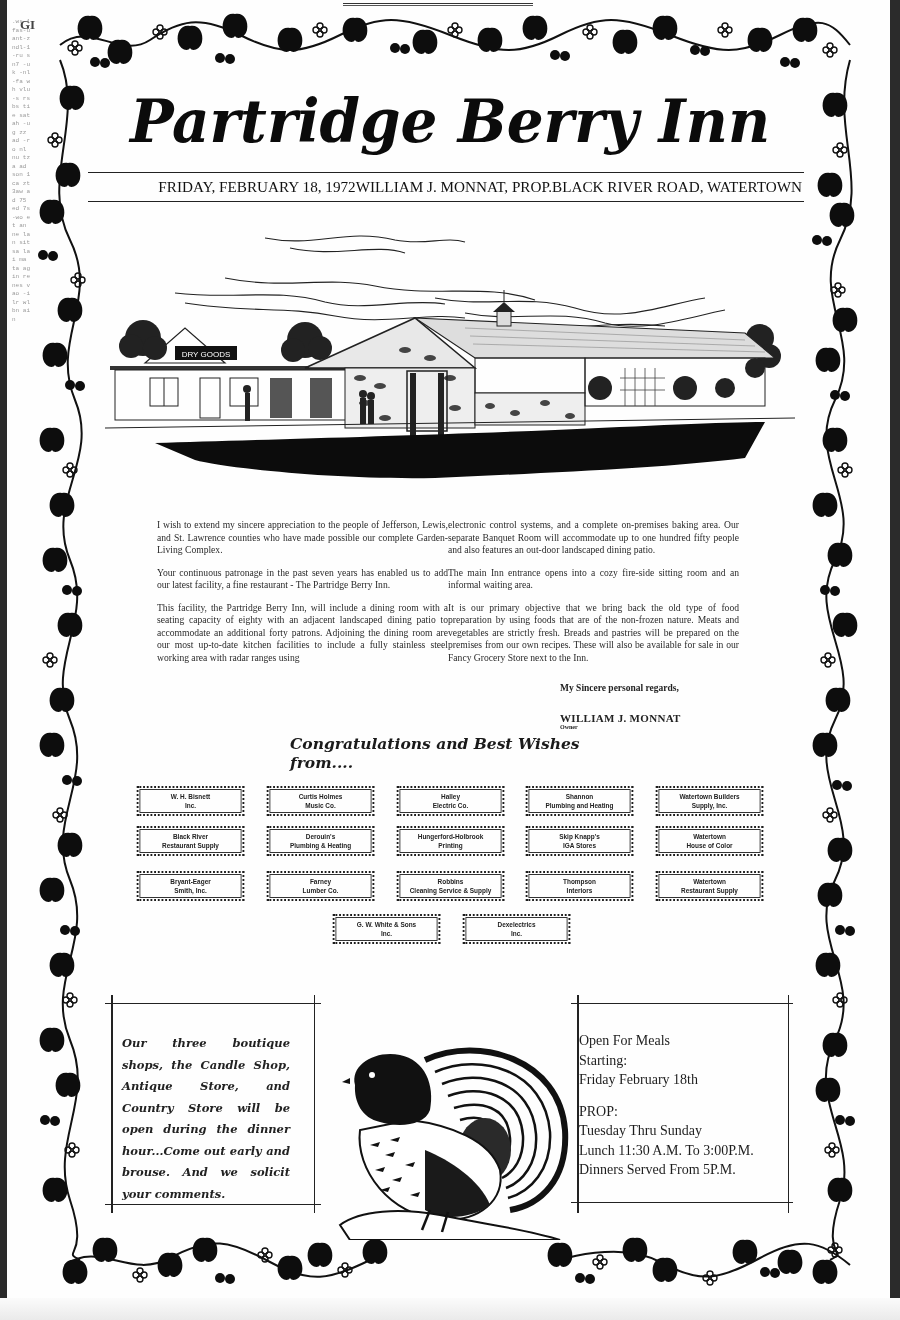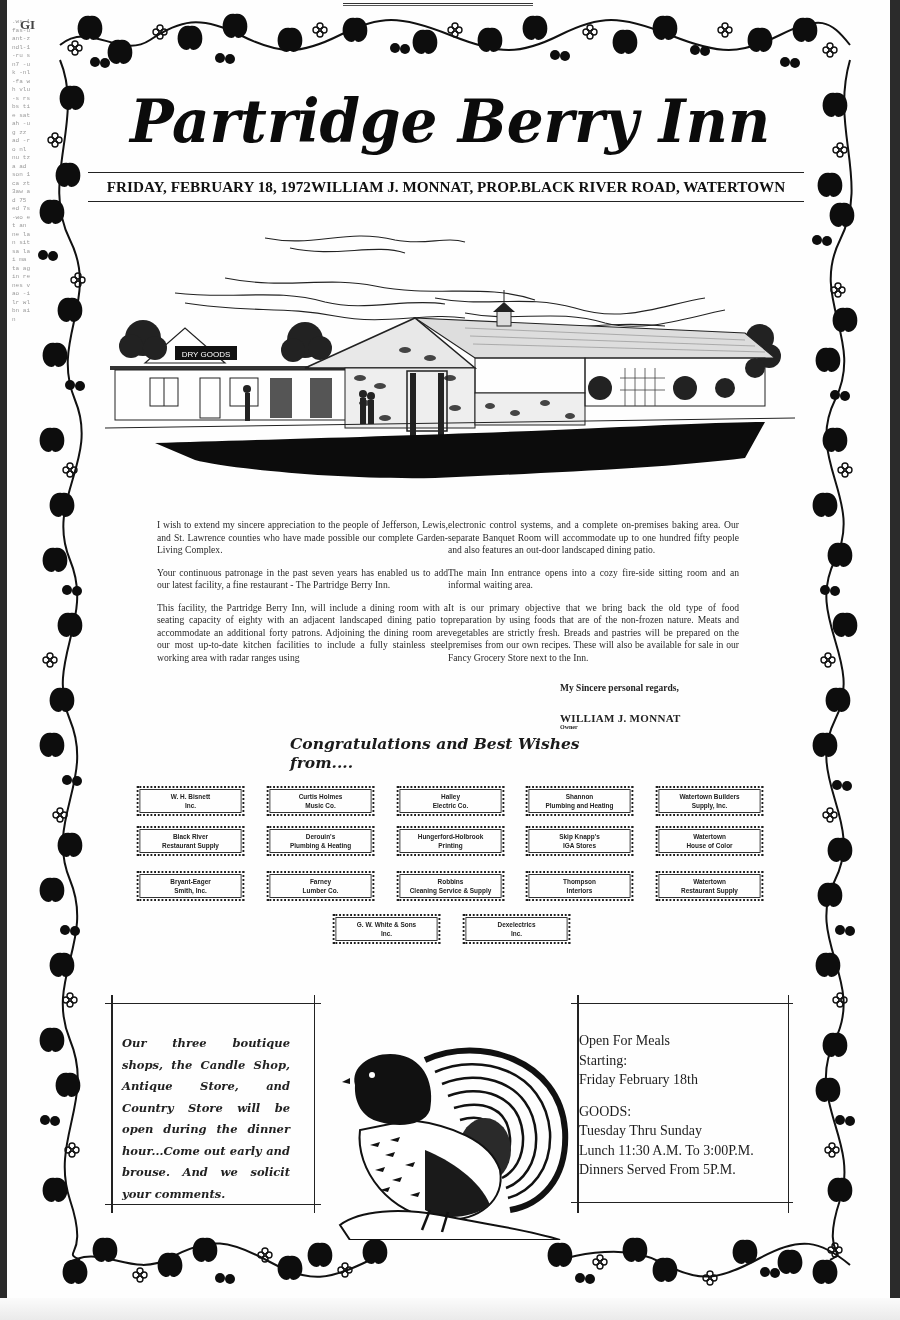--- a/index.html
+++ b/index.html
@@ -46,8 +46,8 @@
     .dateline {
       position: absolute; left: 88px; top: 172px; width: 716px; height: 30px;
       border-top: 1.5px solid #222; border-bottom: 1.5px solid #222;
-      display: flex; justify-content: center; align-items: center;
-      font-family: "Liberation Serif", serif; font-weight: bold; font-size: 15.2px;
+      display: flex; justify-content: flex-end; align-items: center;
+      font-family: "Liberation Serif", serif; font-weight: normal; font-size: 15.2px;
       padding: 0 2px; color: #111;
     }
 

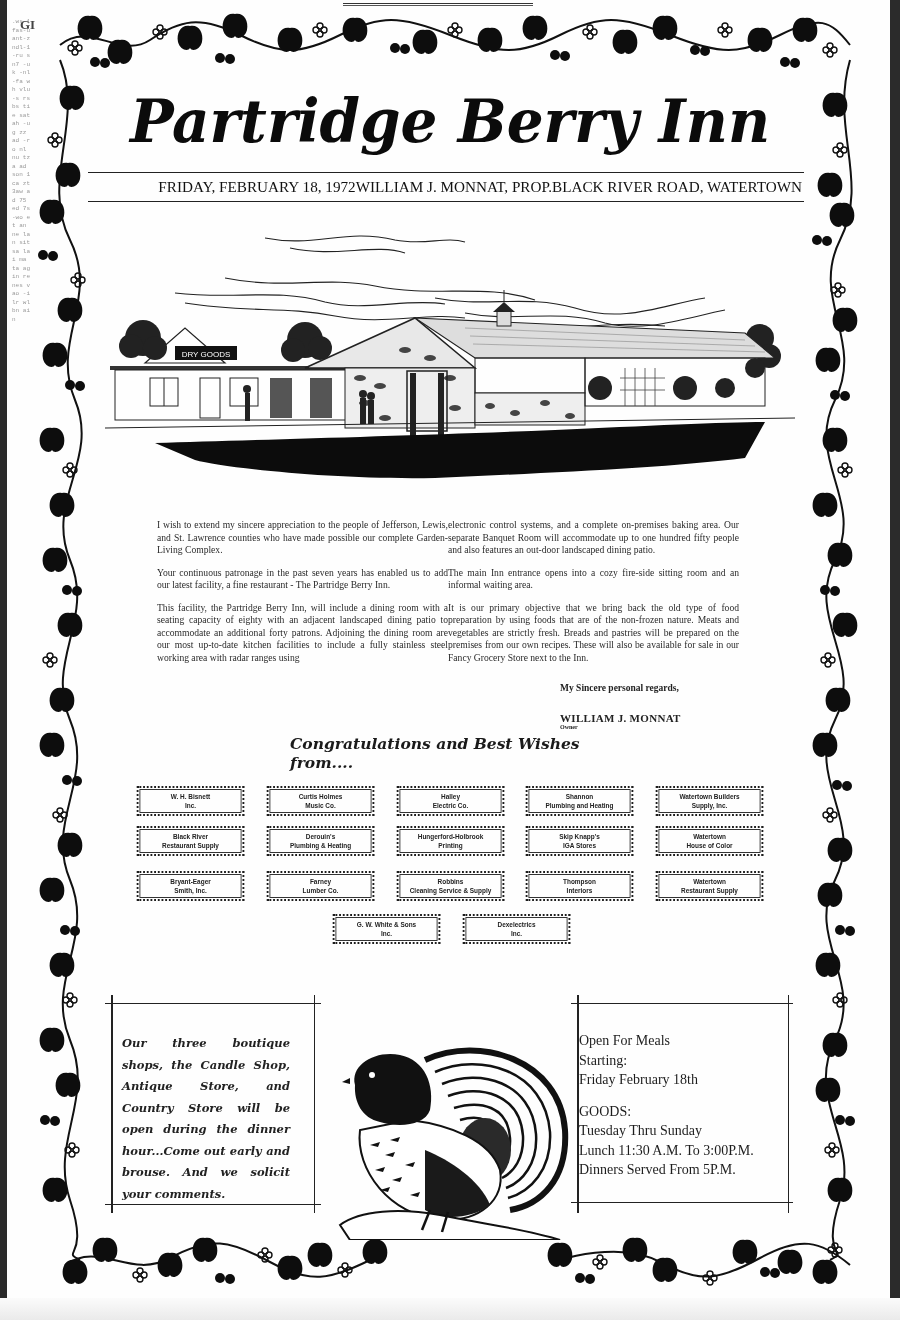--- a/index.html
+++ b/index.html
@@ -506,7 +506,7 @@
     <div>Starting:</div>
     <div>Friday February 18th</div>
     <div class="gap"></div>
-    <div>GOODS:</div>
+    <div>PROP:</div>
     <div>Tuesday Thru Sunday</div>
     <div>Lunch 11:30 A.M. To 3:00P.M.</div>
     <div>Dinners Served From 5P.M.</div>

